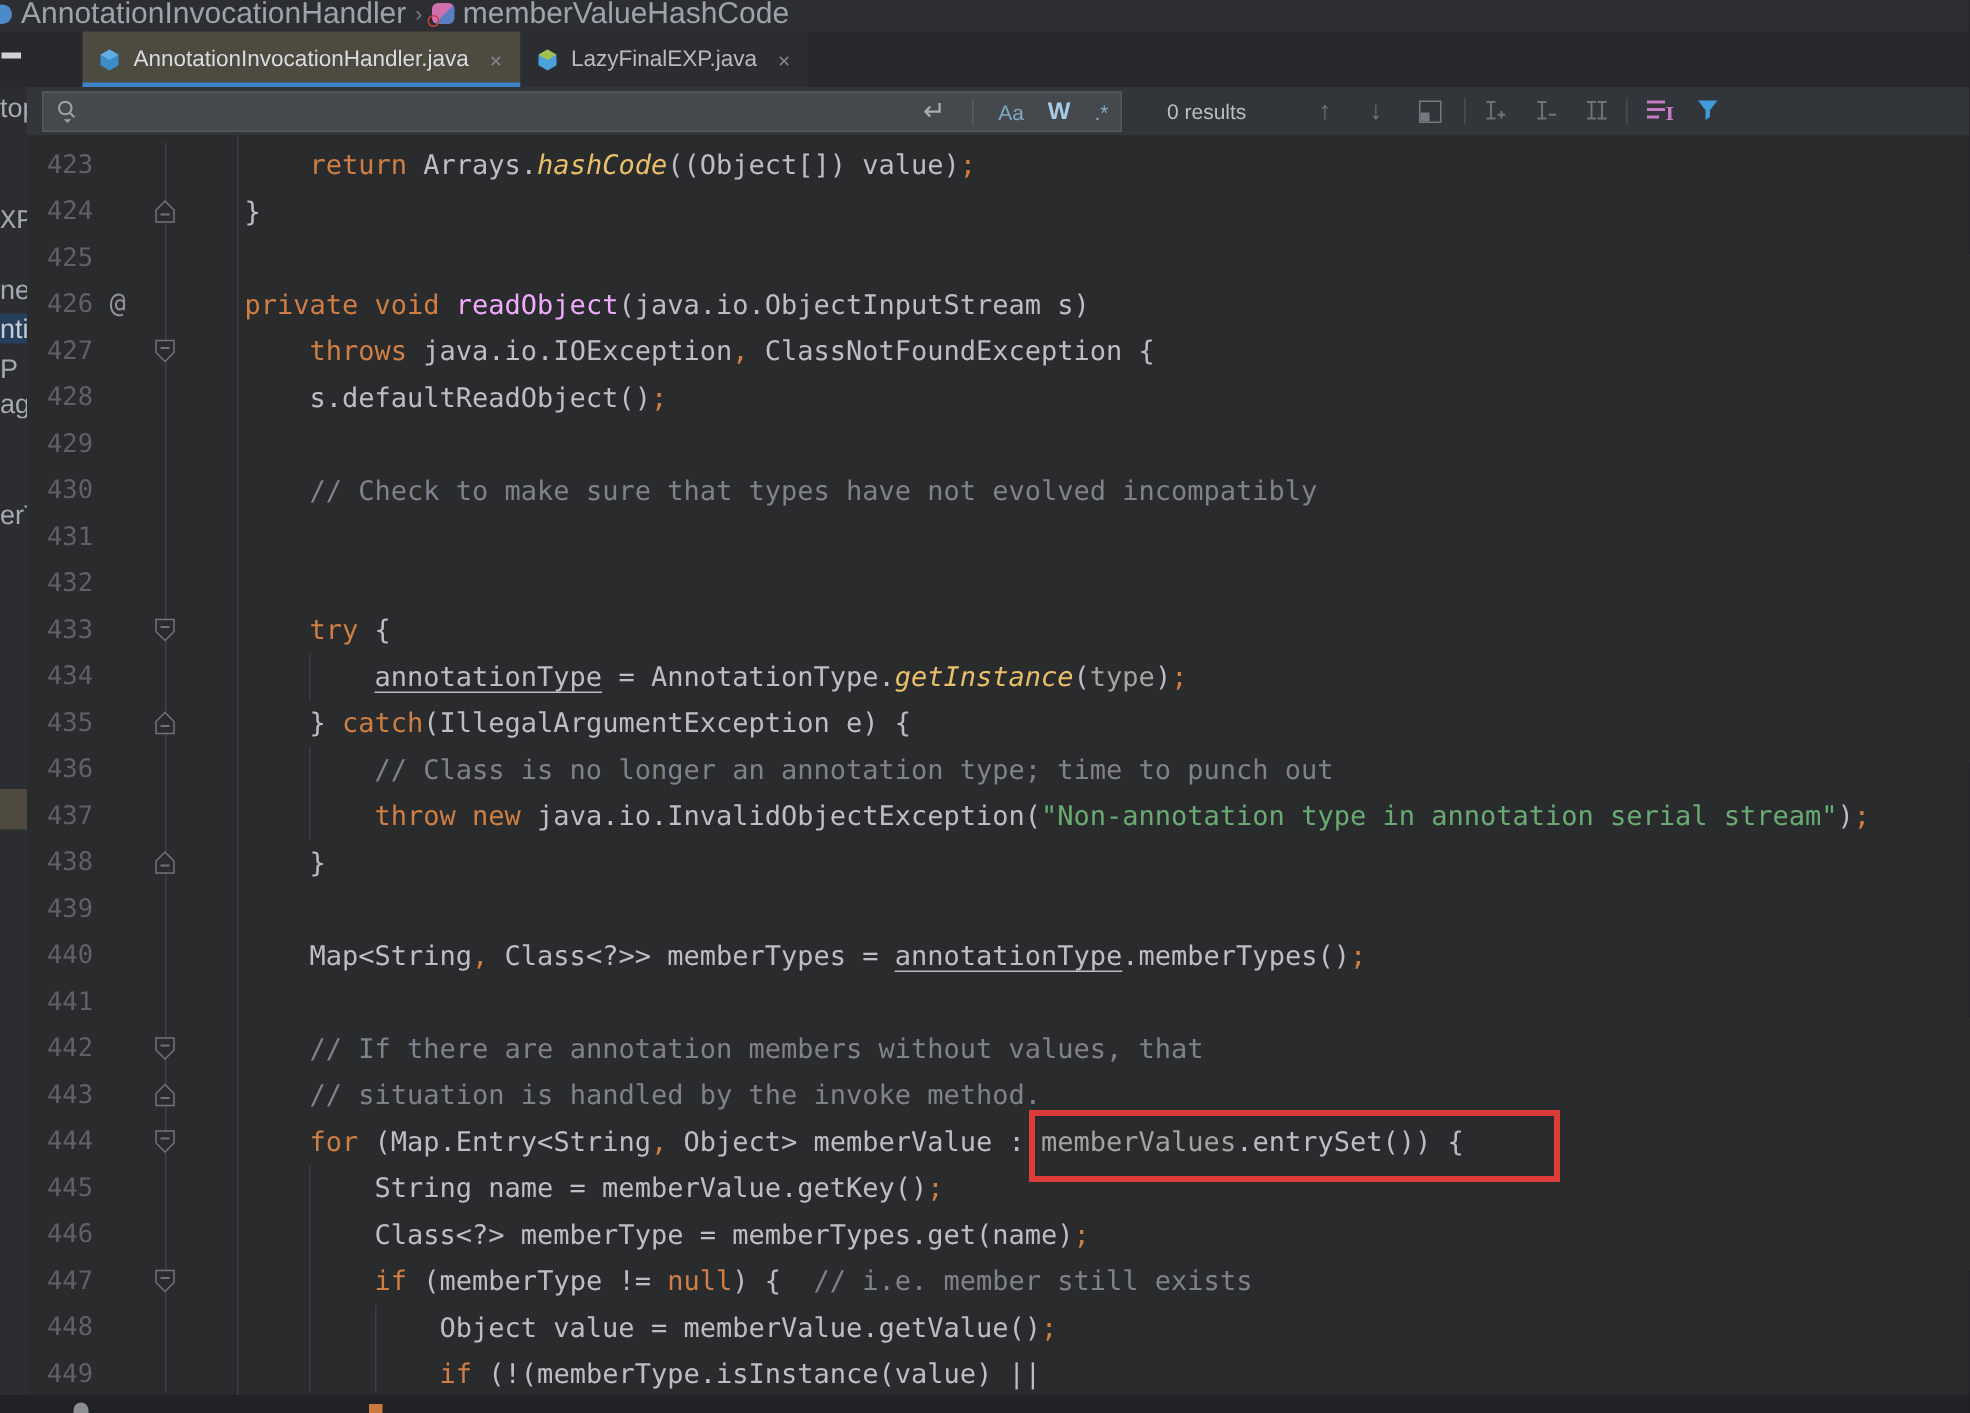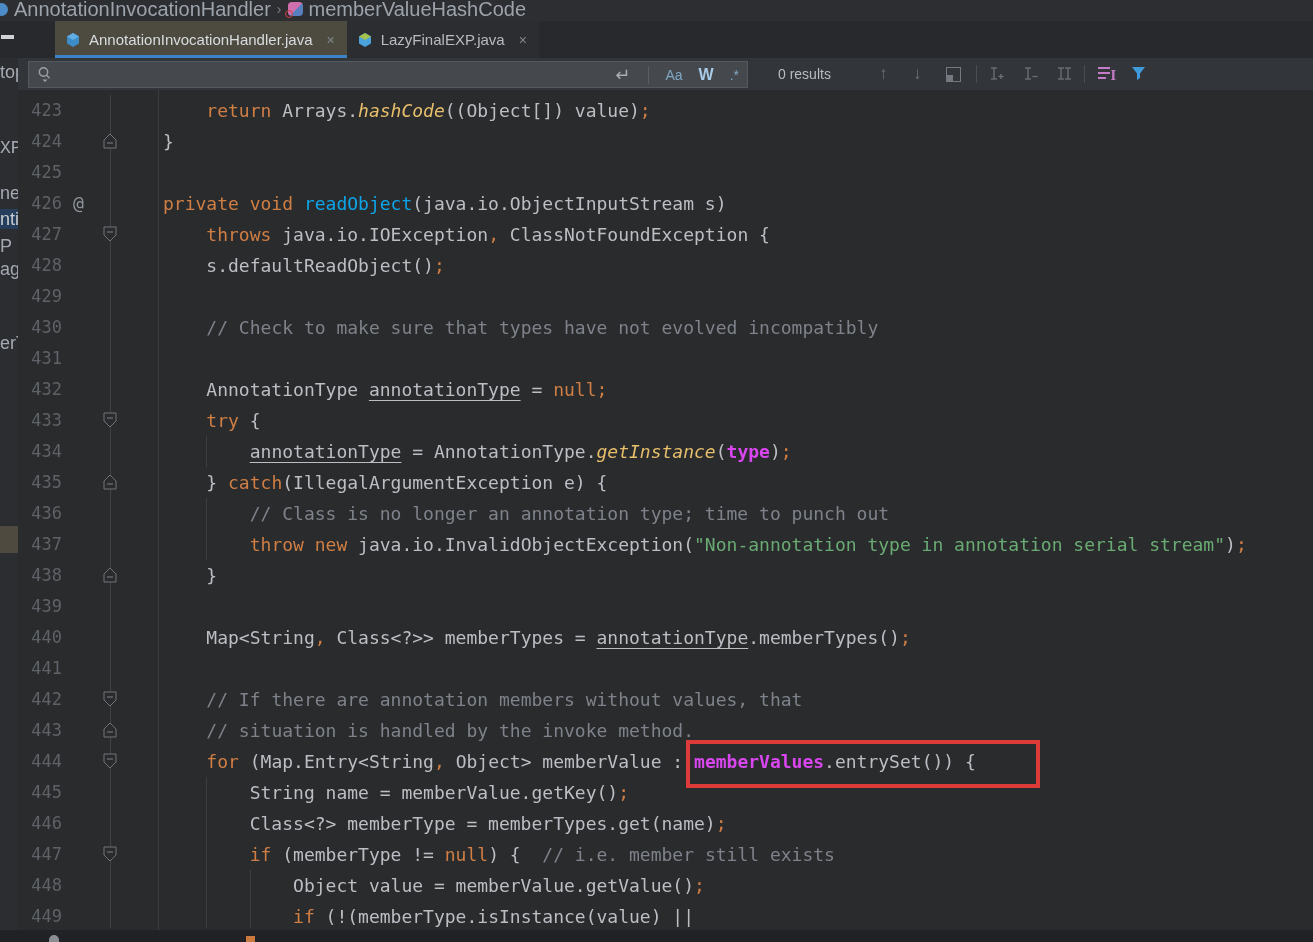--- a/index.html
+++ b/index.html
@@ -90,7 +90,7 @@
   .tk-id{color:#bcbec4;}
   .tk-cm{color:#7e828a;margin-top:42px;}
   .tk-st{color:#6aab73;}
-  .tk-fn{color:#0ea5e9;}
+  .tk-fn{color:#f0abfc;}
   .tk-fni{color:#e8bf6a;font-style:italic;}
   .tk-fl{color:#d946ef;font-weight:bold;}
   .tk-un{color:#bcbec4;text-decoration:underline;text-underline-offset:4px;}

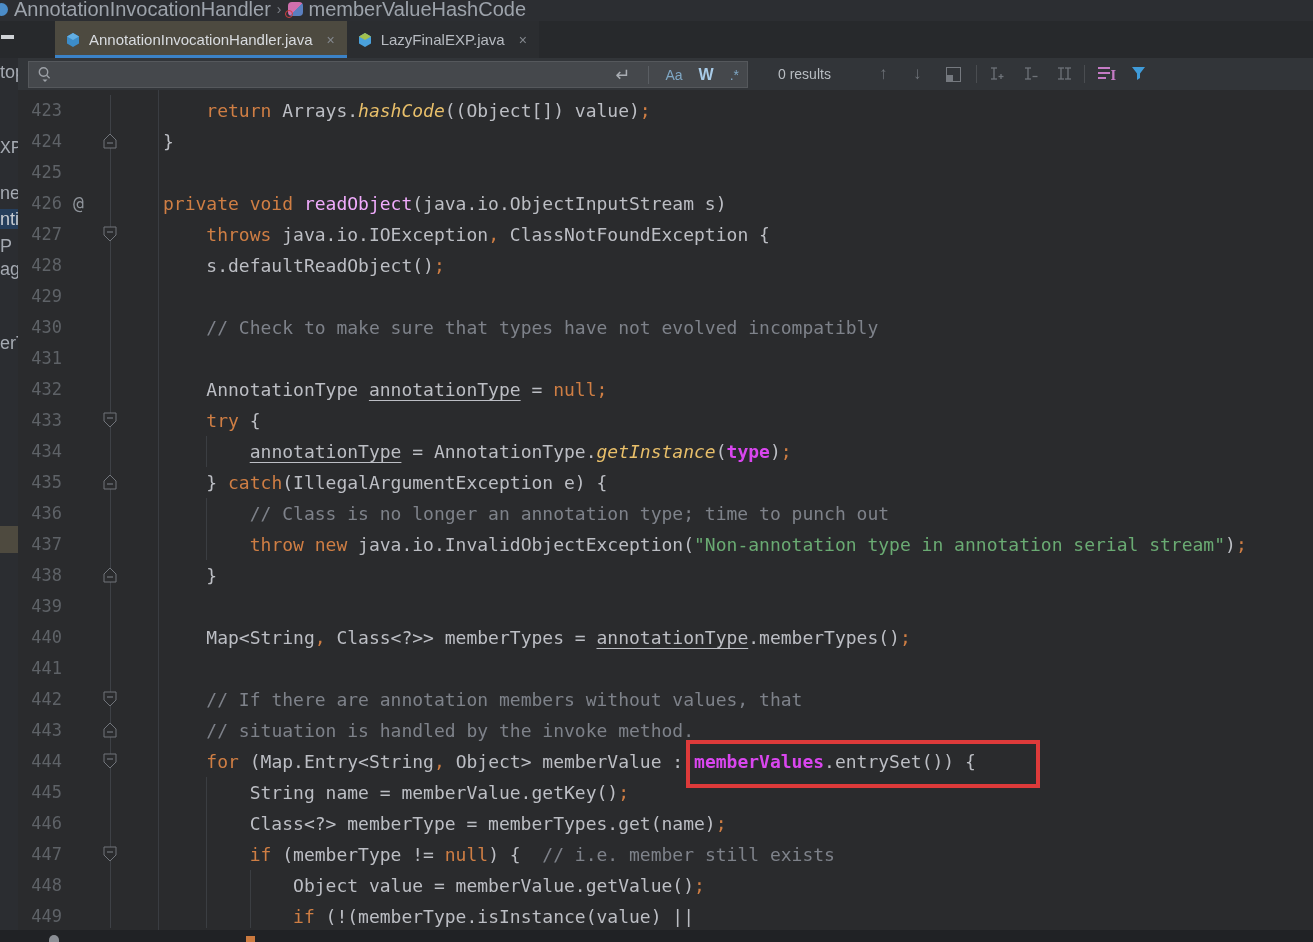--- a/index.html
+++ b/index.html
@@ -259,7 +259,6 @@
         </div>
         <div class="crow">
           <span class="lnum">432</span>
-          <span class="code"><span class="tk-id">    AnnotationType </span><span class="tk-un">annotationType</span><span class="tk-id"> = </span><span class="tk-kw">null</span><span class="tk-kw">;</span></span>
         </div>
         <div class="crow">
           <span class="lnum">433</span>

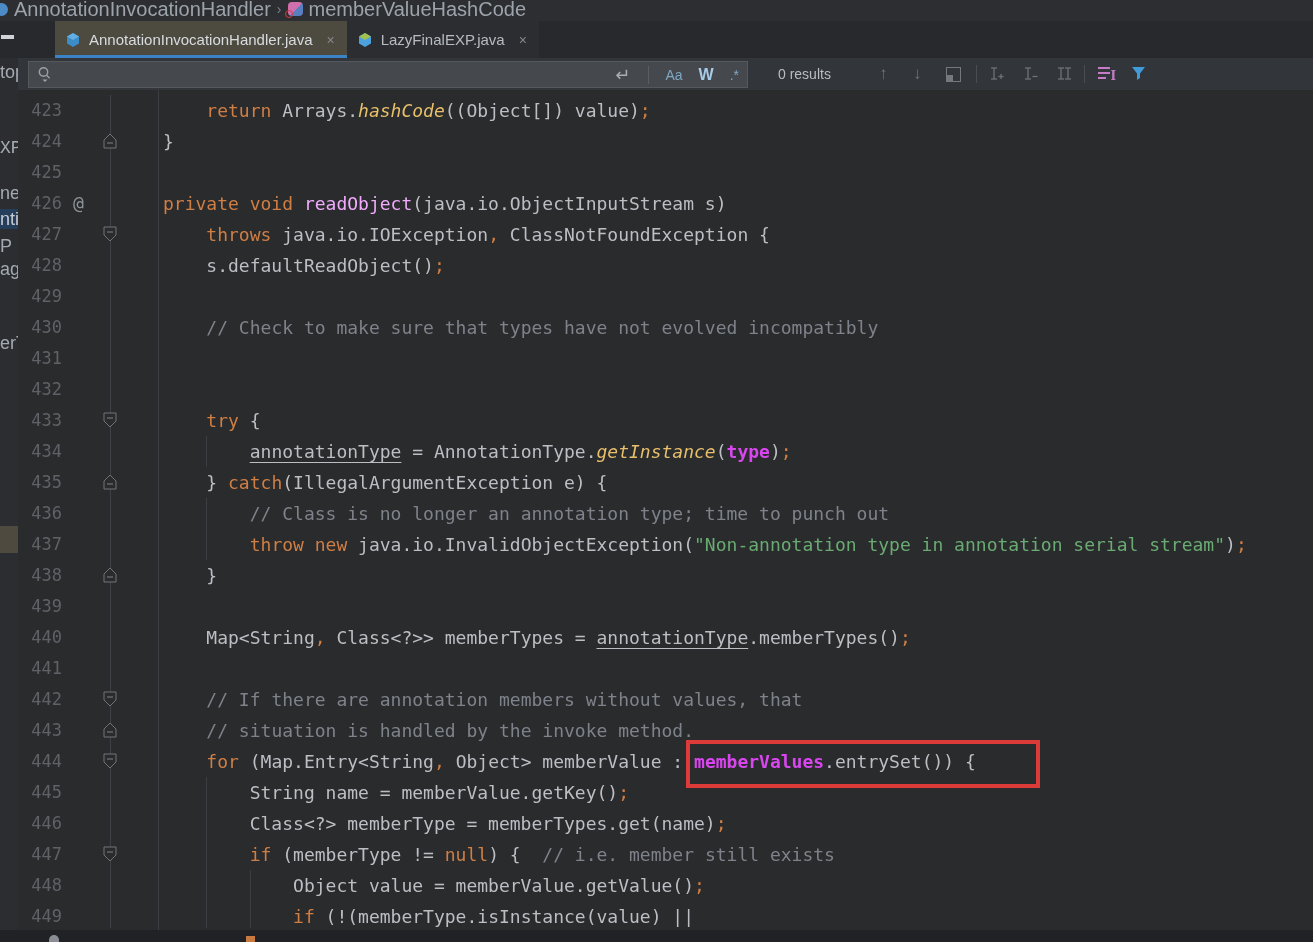--- a/index.html
+++ b/index.html
@@ -92,7 +92,7 @@
   .tk-st{color:#6aab73;}
   .tk-fn{color:#f0abfc;}
   .tk-fni{color:#e8bf6a;font-style:italic;}
-  .tk-fl{color:#d946ef;font-weight:bold;}
+  .tk-fl{color:#a3a3a3;}
   .tk-un{color:#bcbec4;text-decoration:underline;text-underline-offset:4px;}
   #annotation-box{position:absolute;border:4px solid #dd3a3a;}
 

